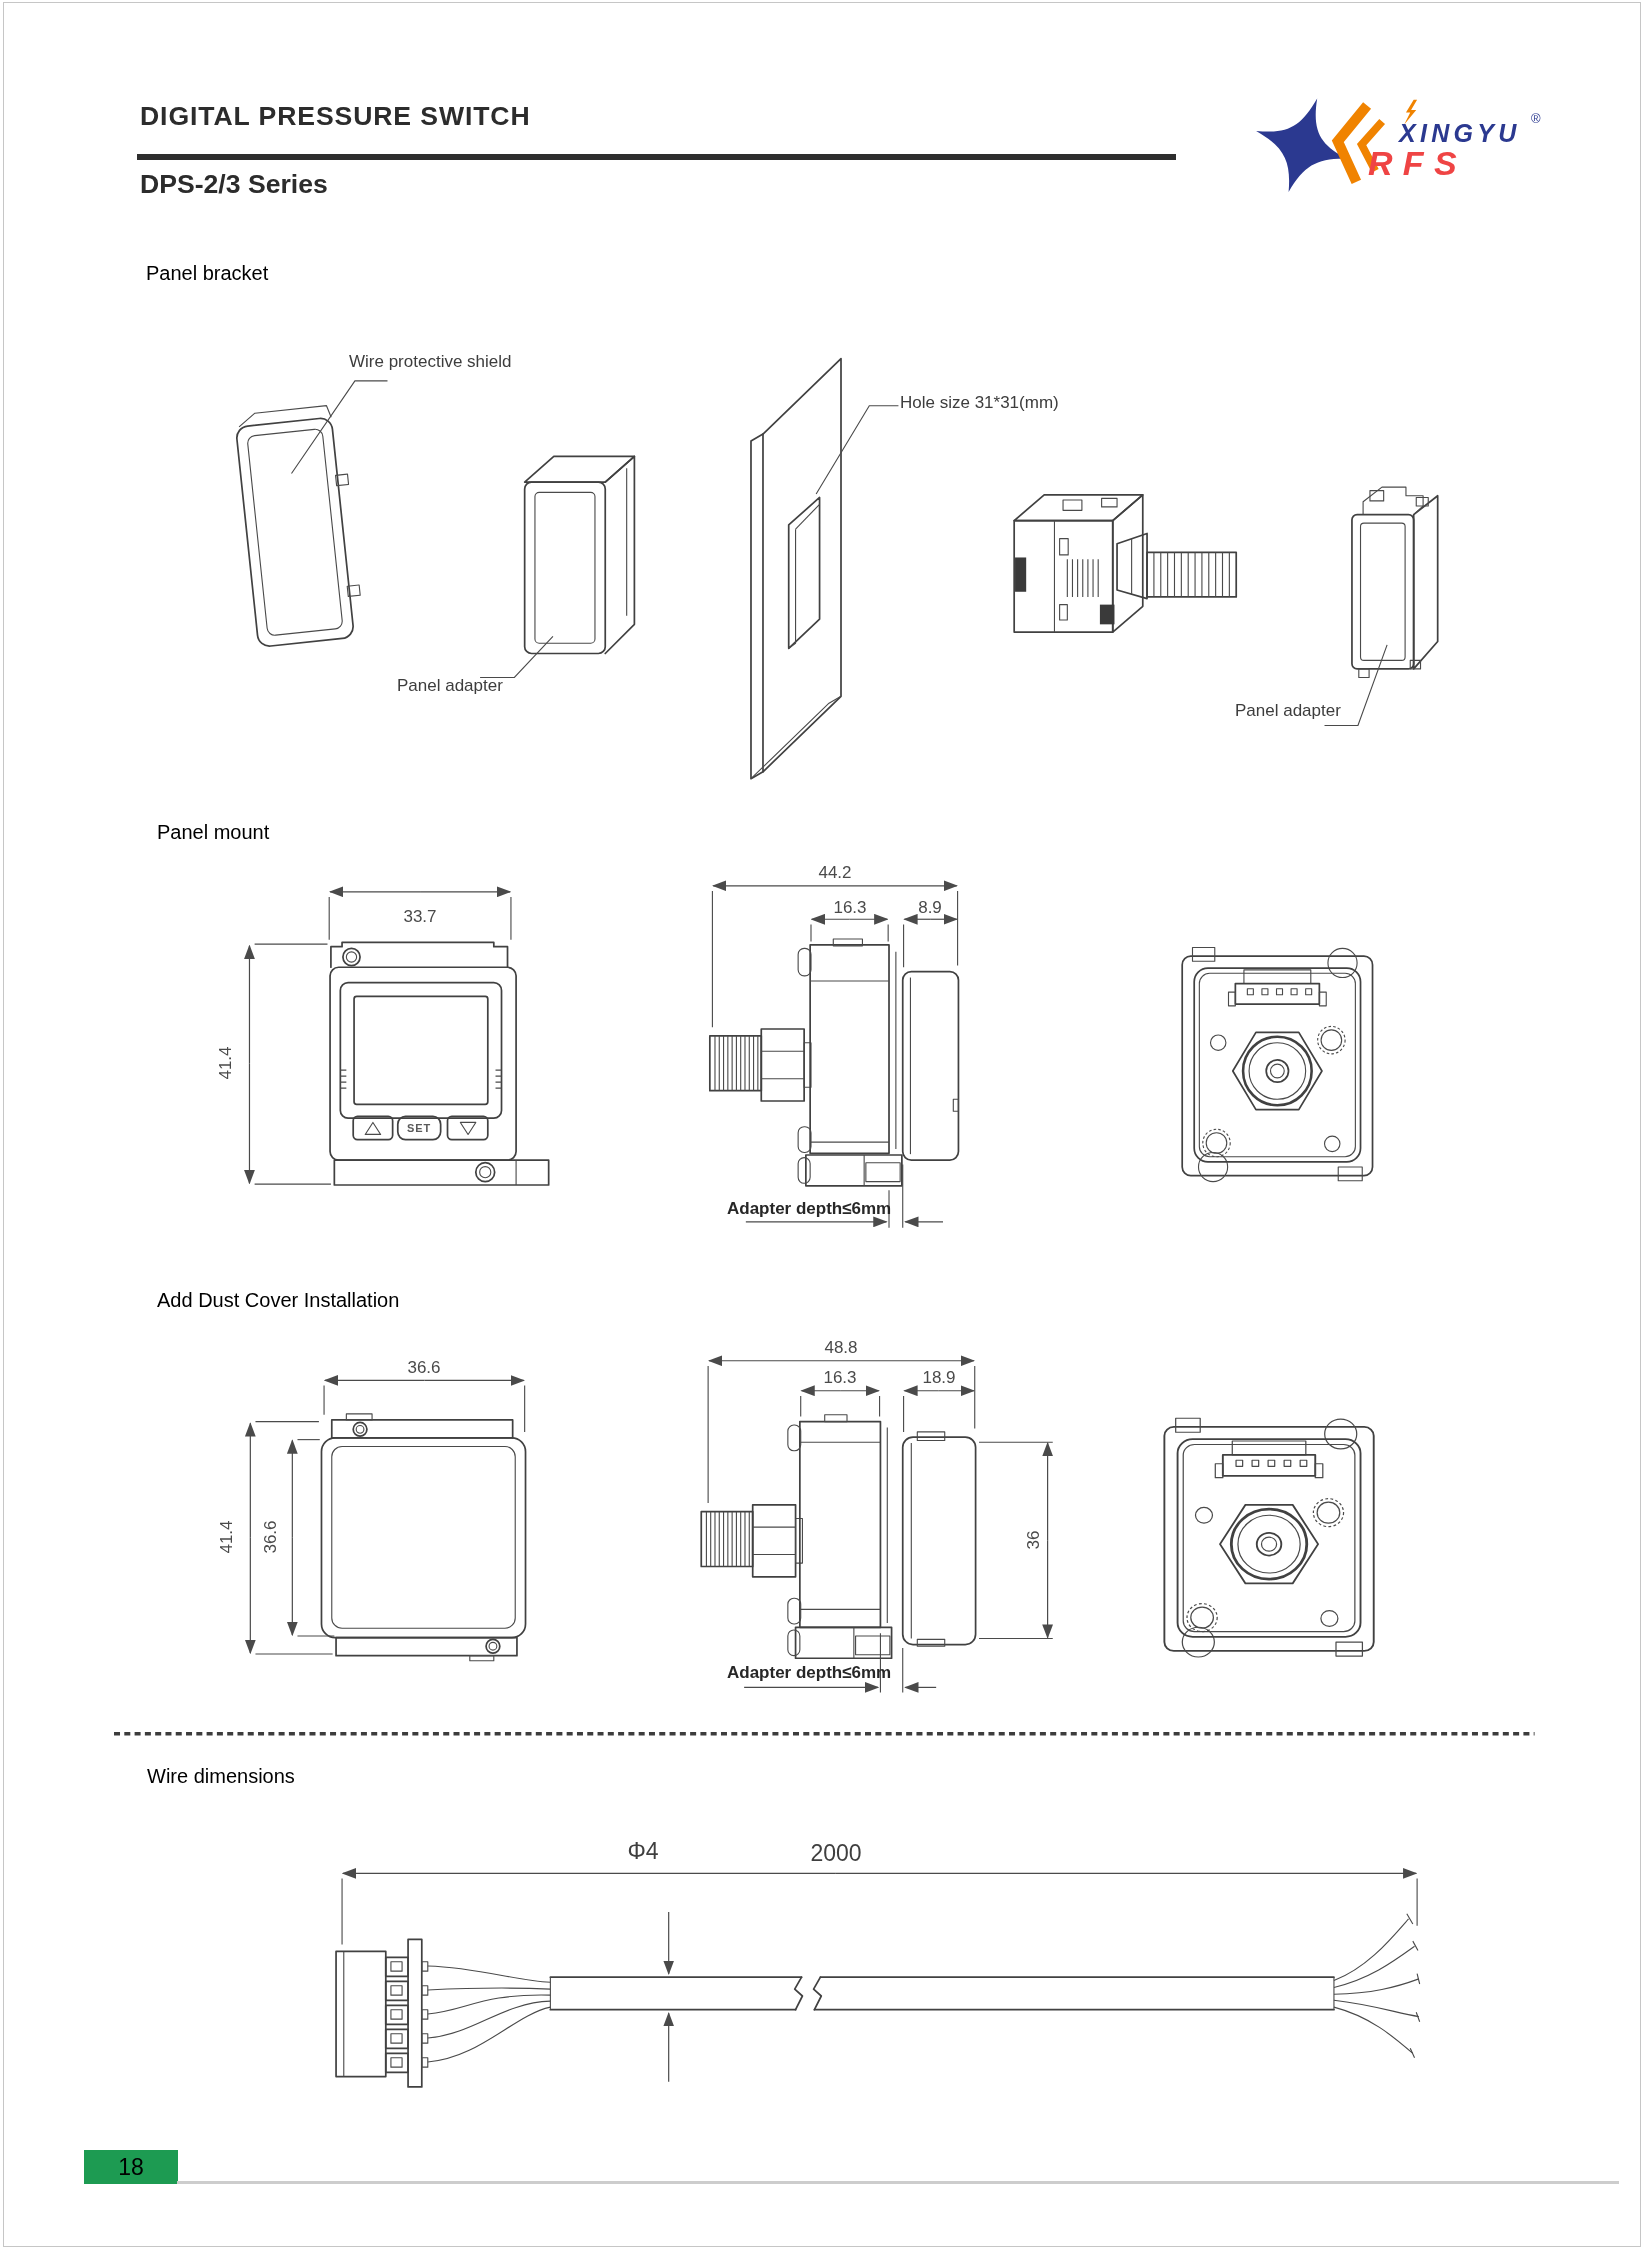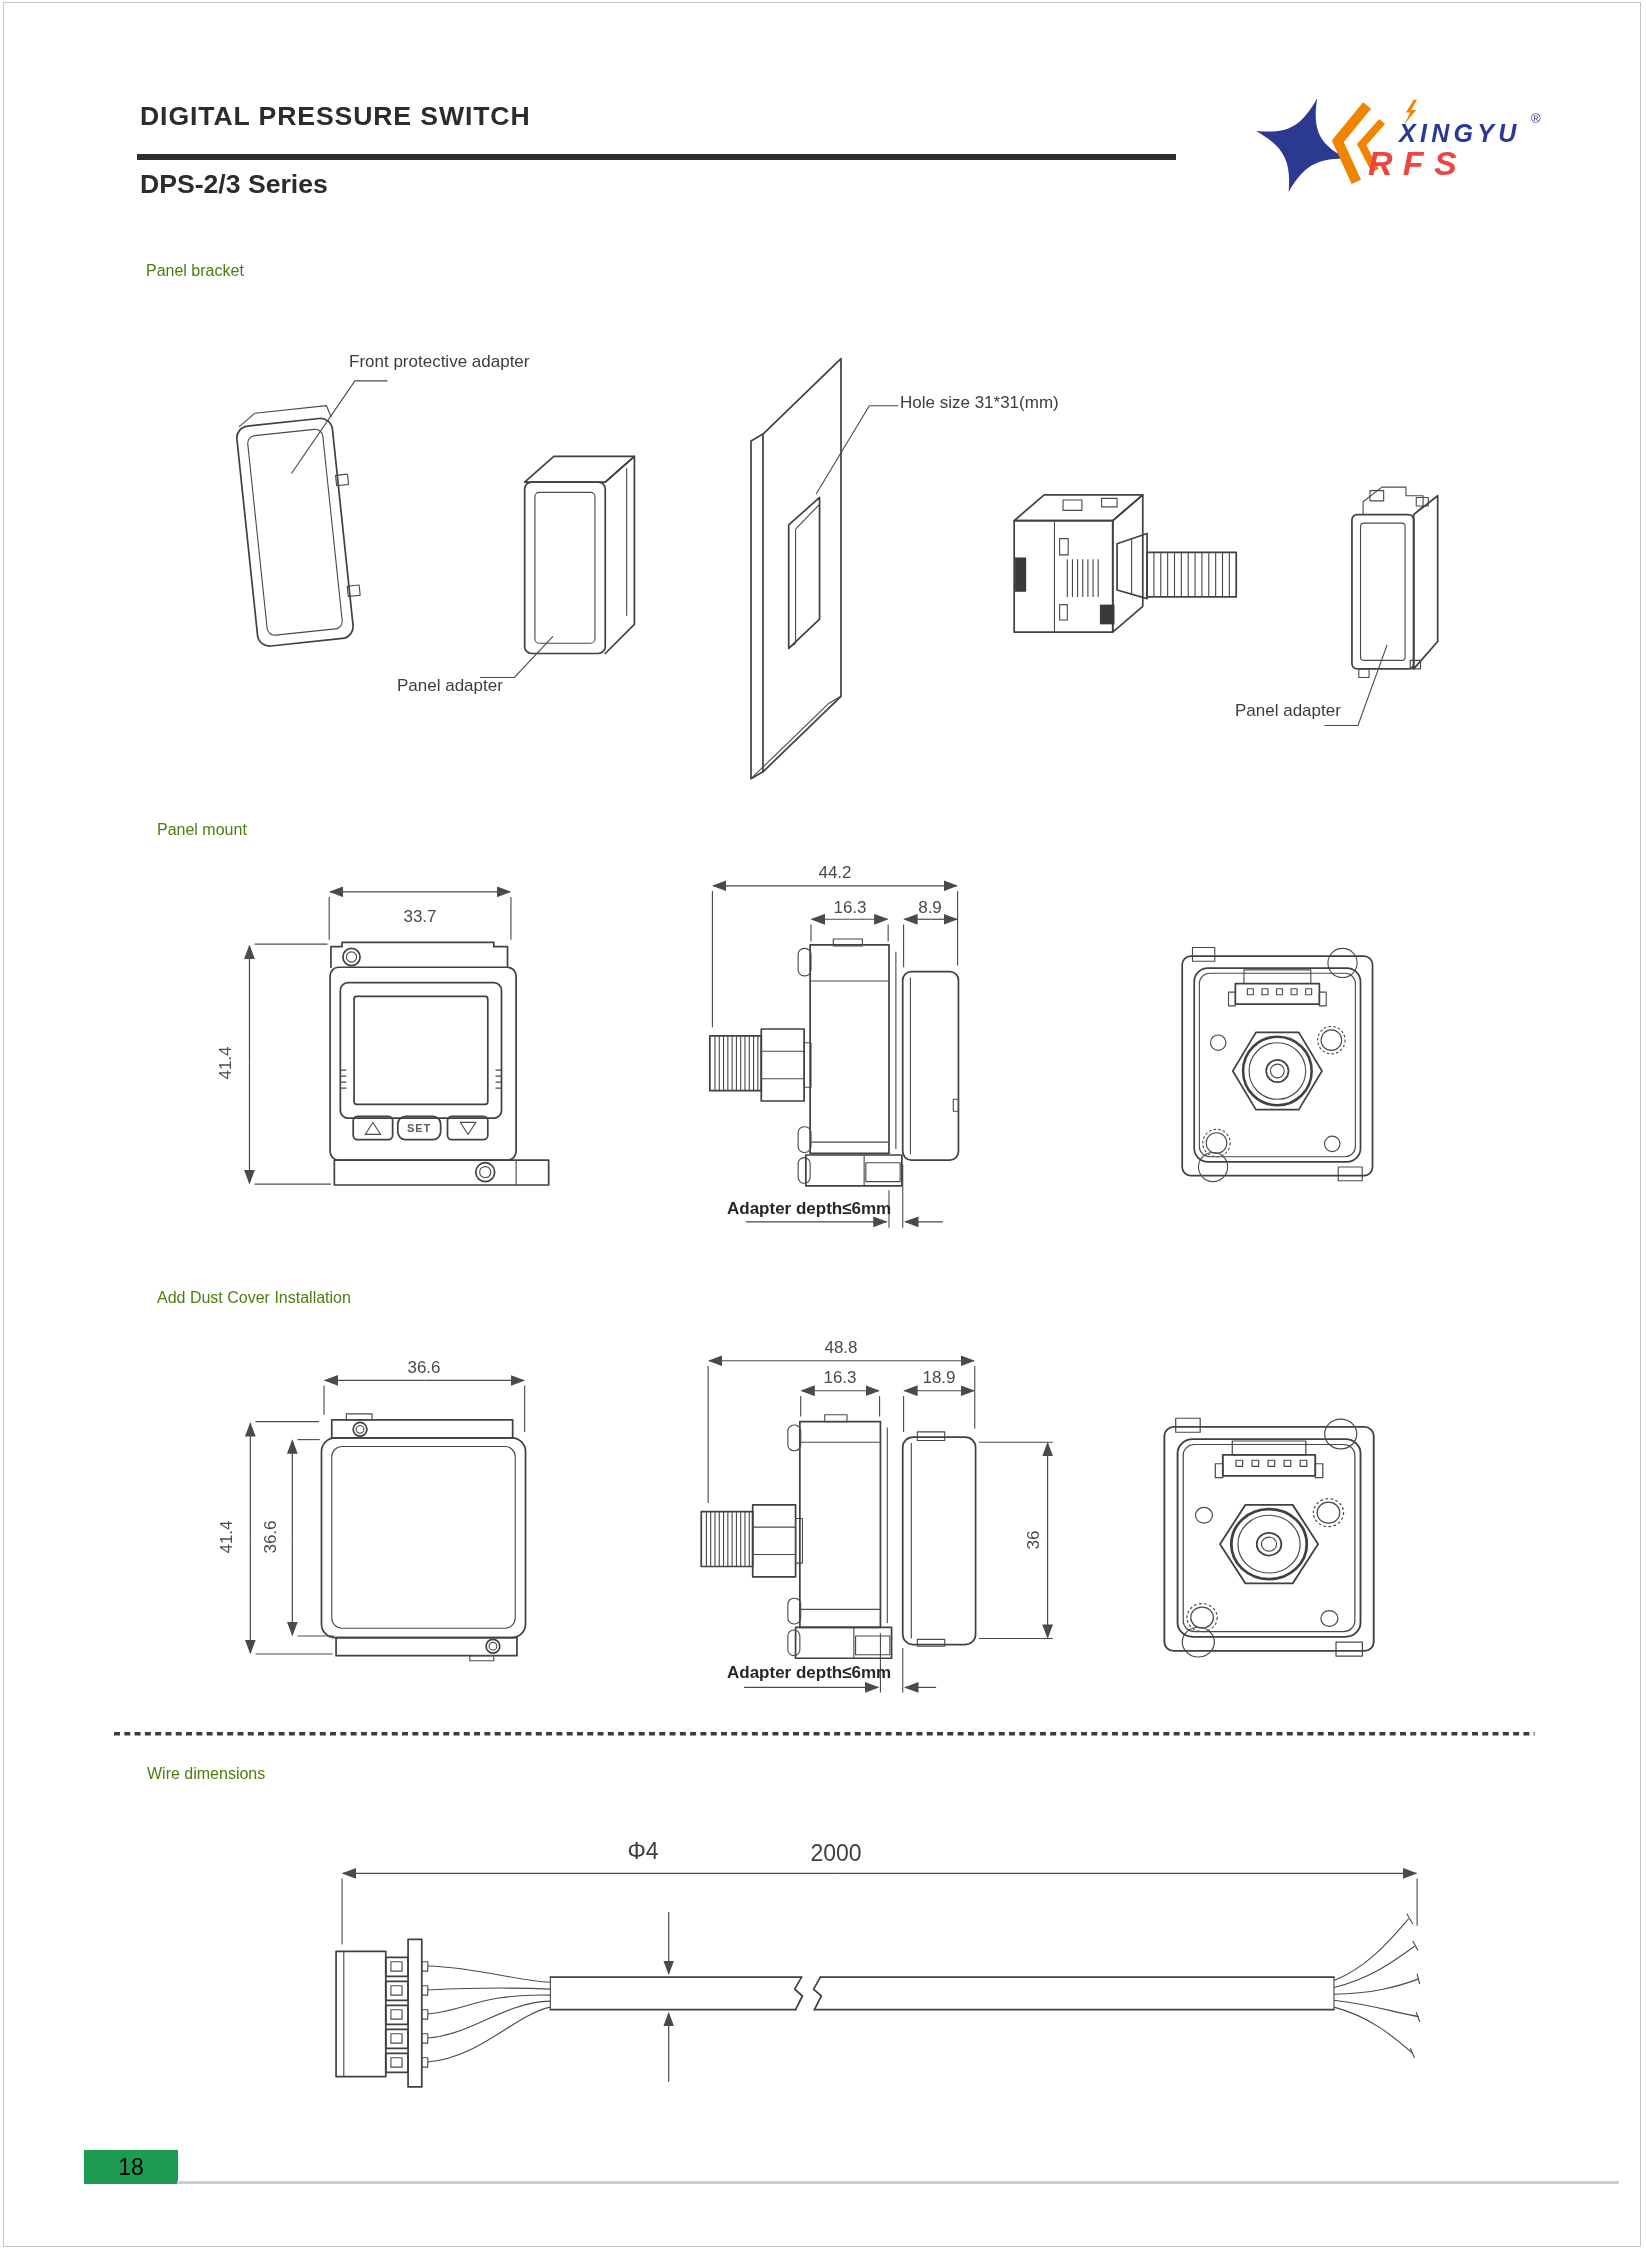--- a/index.html
+++ b/index.html
@@ -11,7 +11,7 @@
   .doc-title{left:140px;top:101px;font-size:26.6px;font-weight:bold;color:#2c2c2c;letter-spacing:0.9px;}
   .title-rule{left:137px;top:154px;width:1039px;height:6px;background:#2e2e2e;}
   .series{left:140px;top:169px;font-size:26.6px;font-weight:bold;color:#2c2c2c;}
-  .heading{font-size:16px;color:#4d7c0f;}
+  .heading{font-size:20px;color:#000000;}
   .lbl{font-size:17px;color:#3d3d3d;}
   .dimh{transform:translateX(-50%);font-size:17px;color:#4a4a4a;}
   .dimv{transform:translate(-50%,-50%) rotate(-90deg);font-size:17px;color:#4a4a4a;}

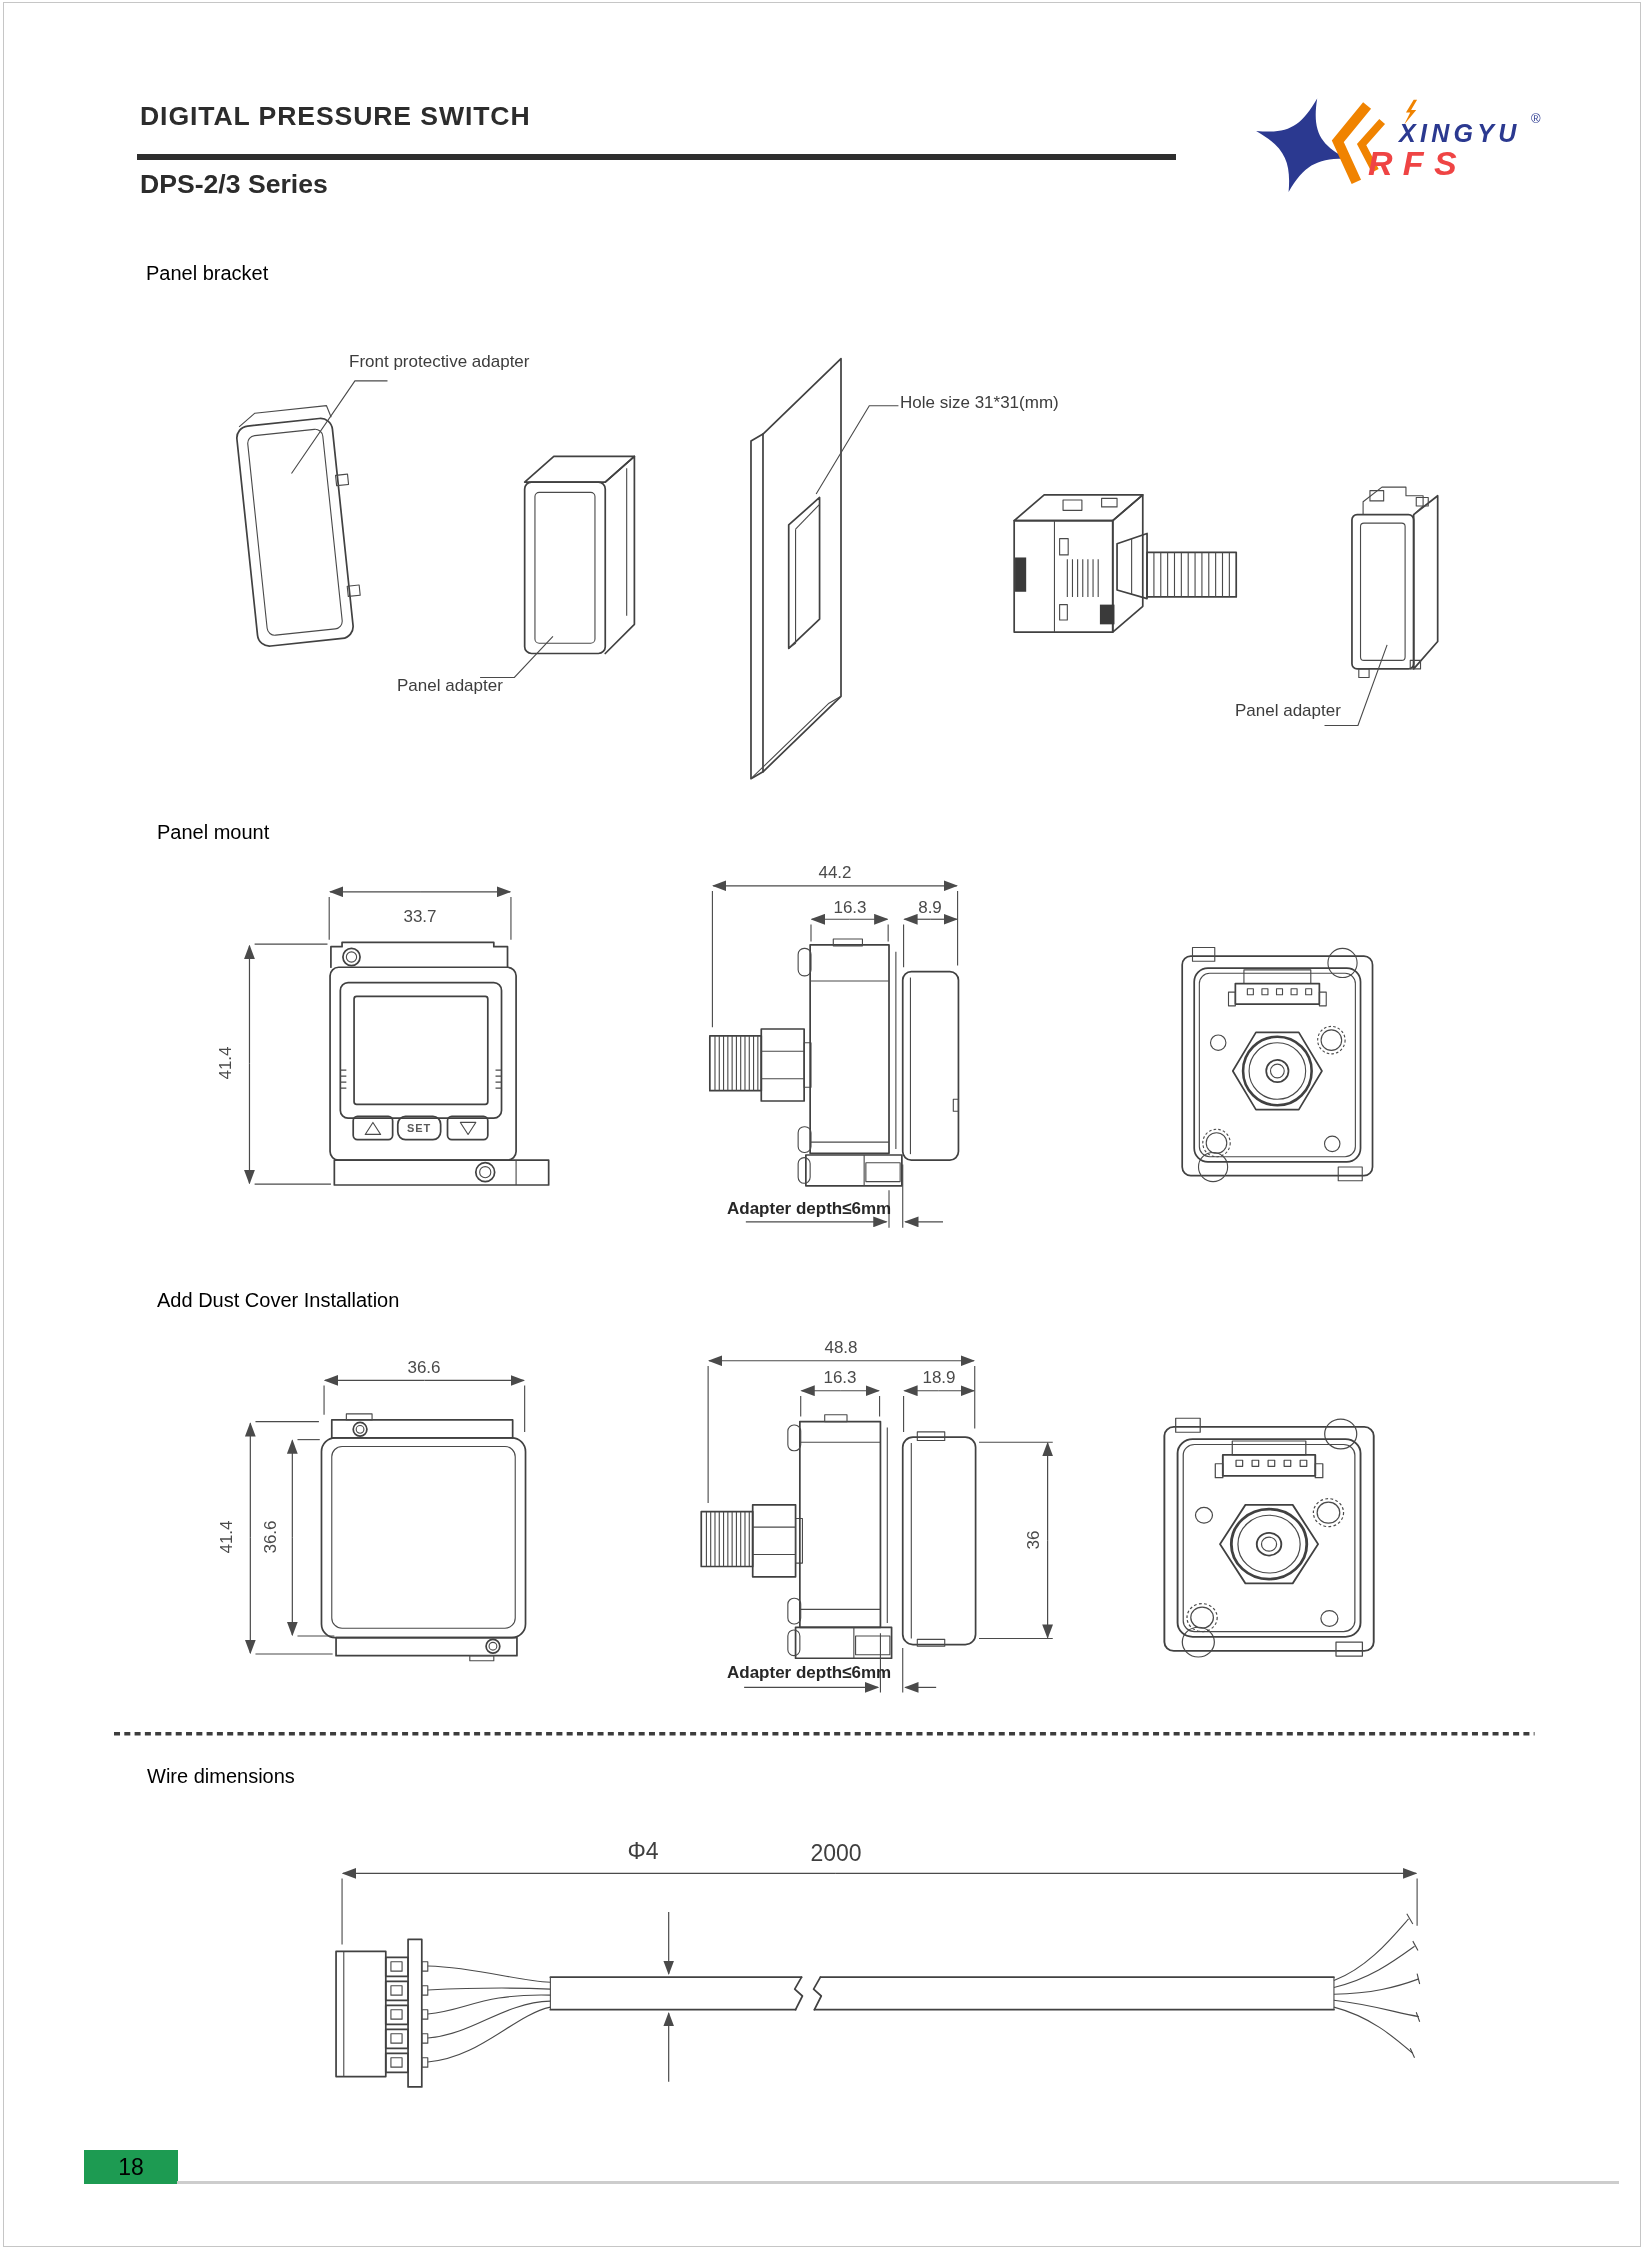--- a/index.html
+++ b/index.html
@@ -359,7 +359,7 @@
   <span class="pos logo-sub" style="left:1368px;top:144px;">RFS</span>
 
   <span class="pos heading" style="left:146px;top:262px;">Panel bracket</span>
-  <span class="pos lbl" style="left:349px;top:352px;">Front protective adapter</span>
+  <span class="pos lbl" style="left:349px;top:352px;">Wire protective shield</span>
   <span class="pos lbl" style="left:397px;top:676px;">Panel adapter</span>
   <span class="pos lbl" style="left:900px;top:393px;">Hole size 31*31(mm)</span>
   <span class="pos lbl" style="left:1235px;top:701px;">Panel adapter</span>

